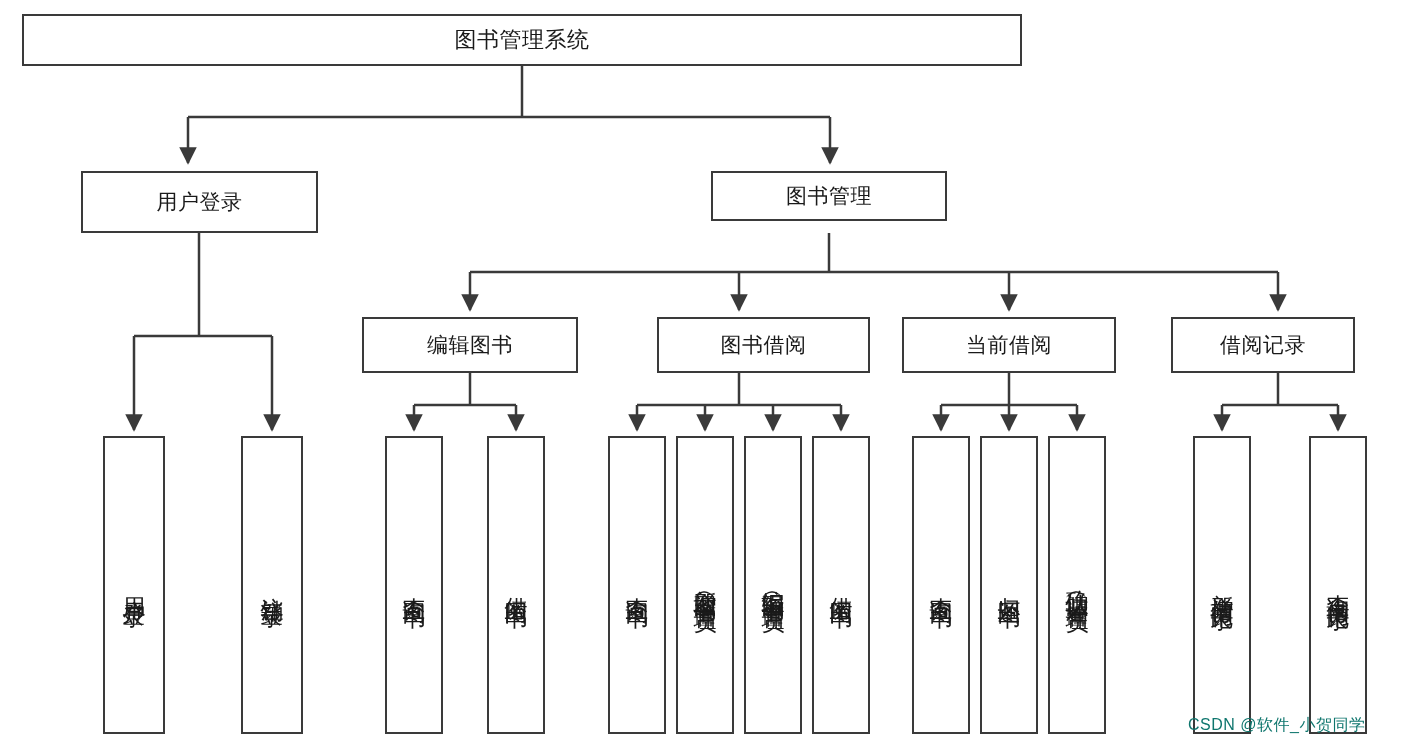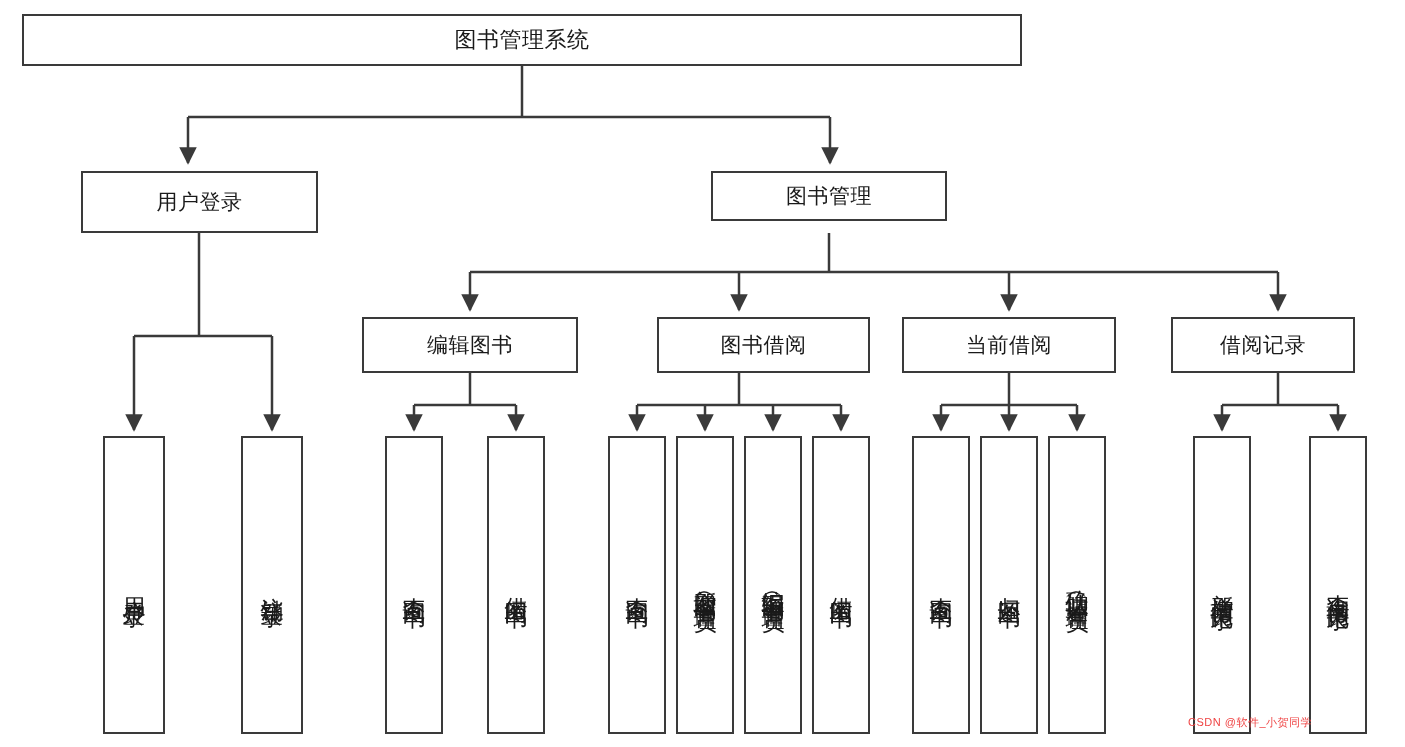--- a/index.html
+++ b/index.html
@@ -62,8 +62,8 @@
   }
   .watermark {
     position: absolute;
-    color: #ef4444;
-    font-size: 11px;
+    color: #0f766e;
+    font-size: 16px;
     letter-spacing: 0.5px;
     white-space: nowrap;
     user-select: none;

